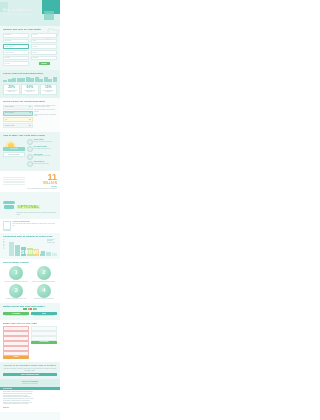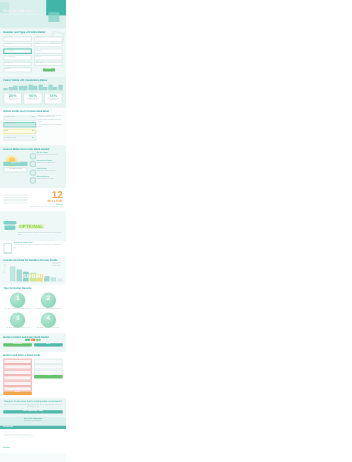--- a/index.html
+++ b/index.html
@@ -319,7 +319,7 @@
         <i></i>
     </div>
     <div style="text-align:right">
-      <div class="bignum">12</div>
+      <div class="bignum">11</div>
       <div class="bigsub">MILLION</div>
       <div class="brand">Experts</div>
       <div class="tiny">form submissions analysed across industries</div>

